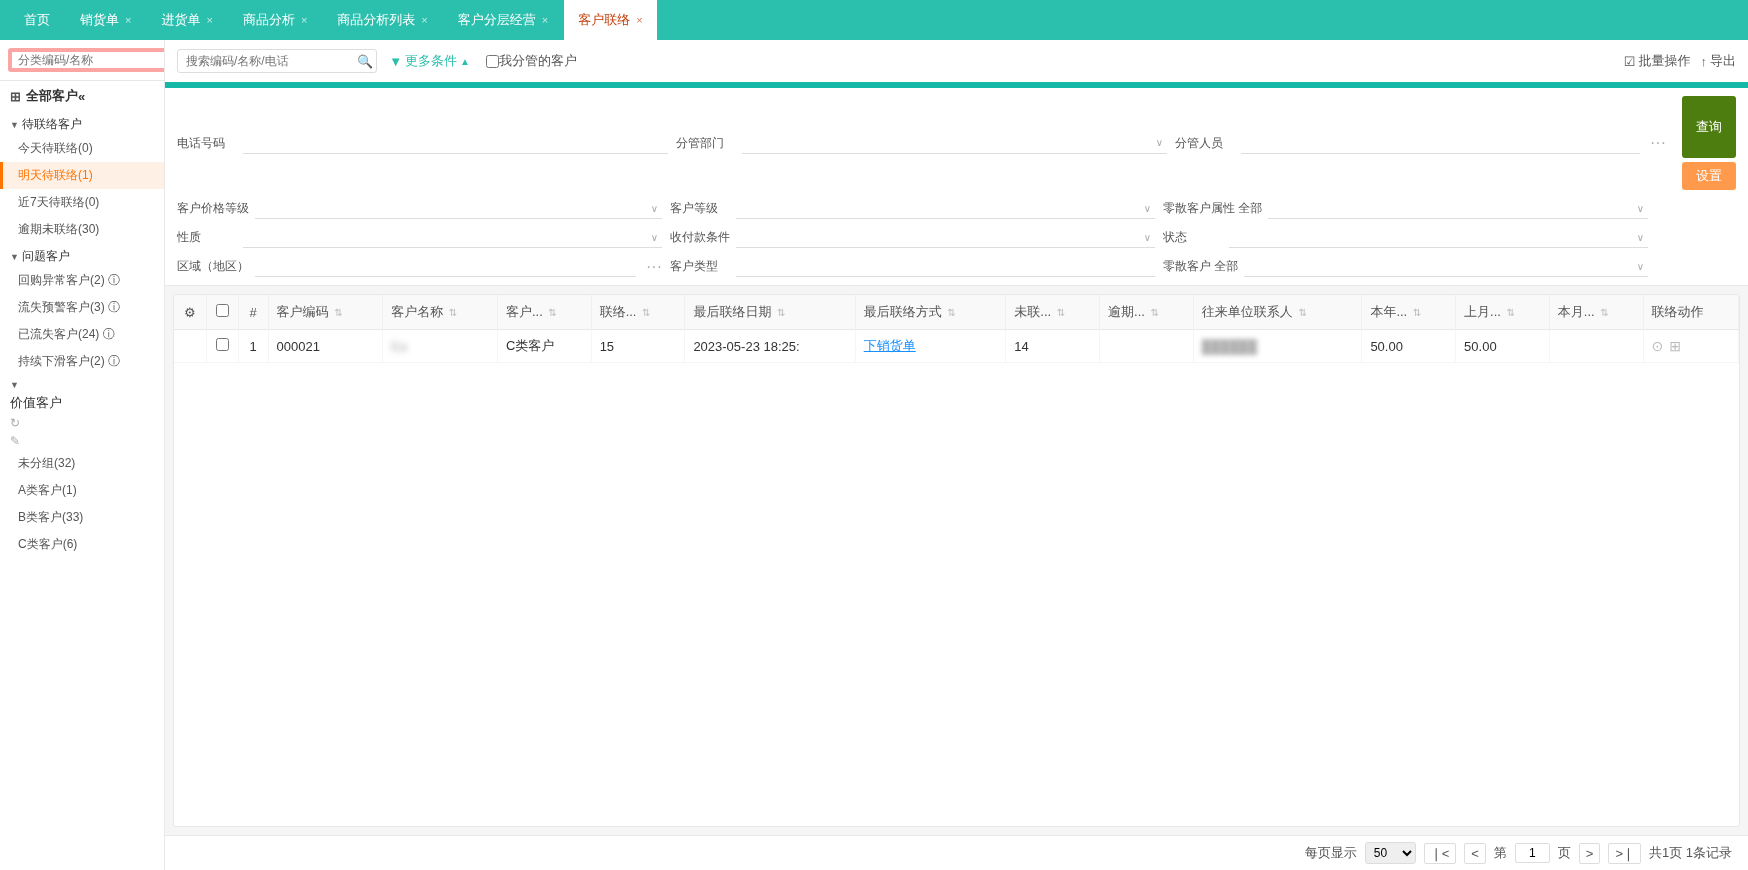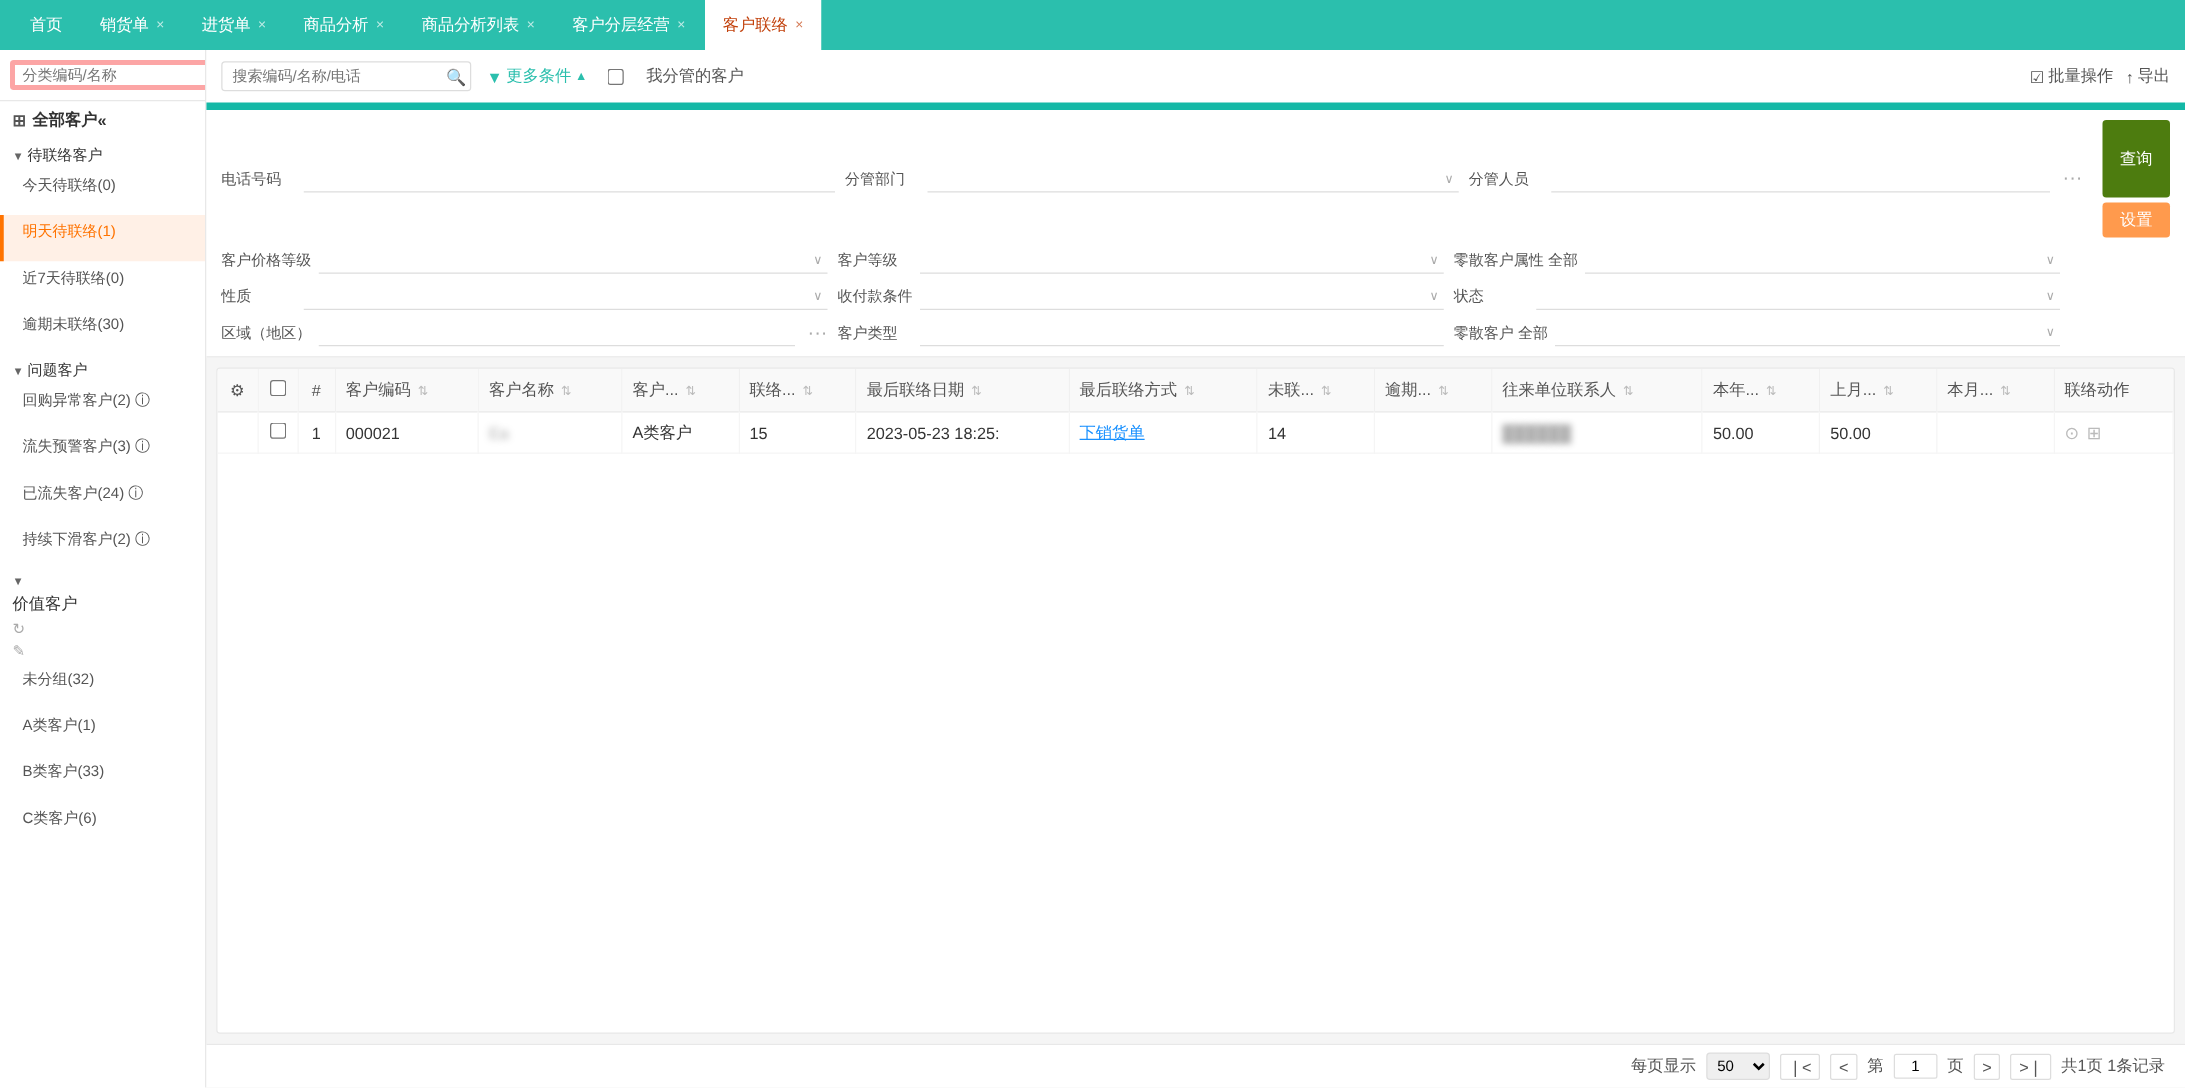--- a/index.html
+++ b/index.html
@@ -35,7 +35,7 @@
     .toolbar-search-btn { color: #aaa; cursor: pointer; margin-left: -28px; }
     .filter-btn { display: flex; align-items: center; gap: 3px; color: #2bbfad; cursor: pointer; font-size: 12px; border: none; background: none; padding: 4px 8px; }
     .filter-btn .arrow { font-size: 10px; }
-    .checkbox-label { display: flex; align-items: center; gap: 18px; font-size: 12px; color: #555; cursor: pointer; }
+    .checkbox-label { display: flex; align-items: center; gap: 0; font-size: 12px; color: #555; cursor: pointer; }
     .toolbar-right { margin-left: auto; display: flex; align-items: center; gap: 10px; }
     .batch-op-btn { display: flex; align-items: center; gap: 3px; color: #555; cursor: pointer; font-size: 12px; }
     .export-btn { display: flex; align-items: center; gap: 3px; color: #555; cursor: pointer; font-size: 12px; }

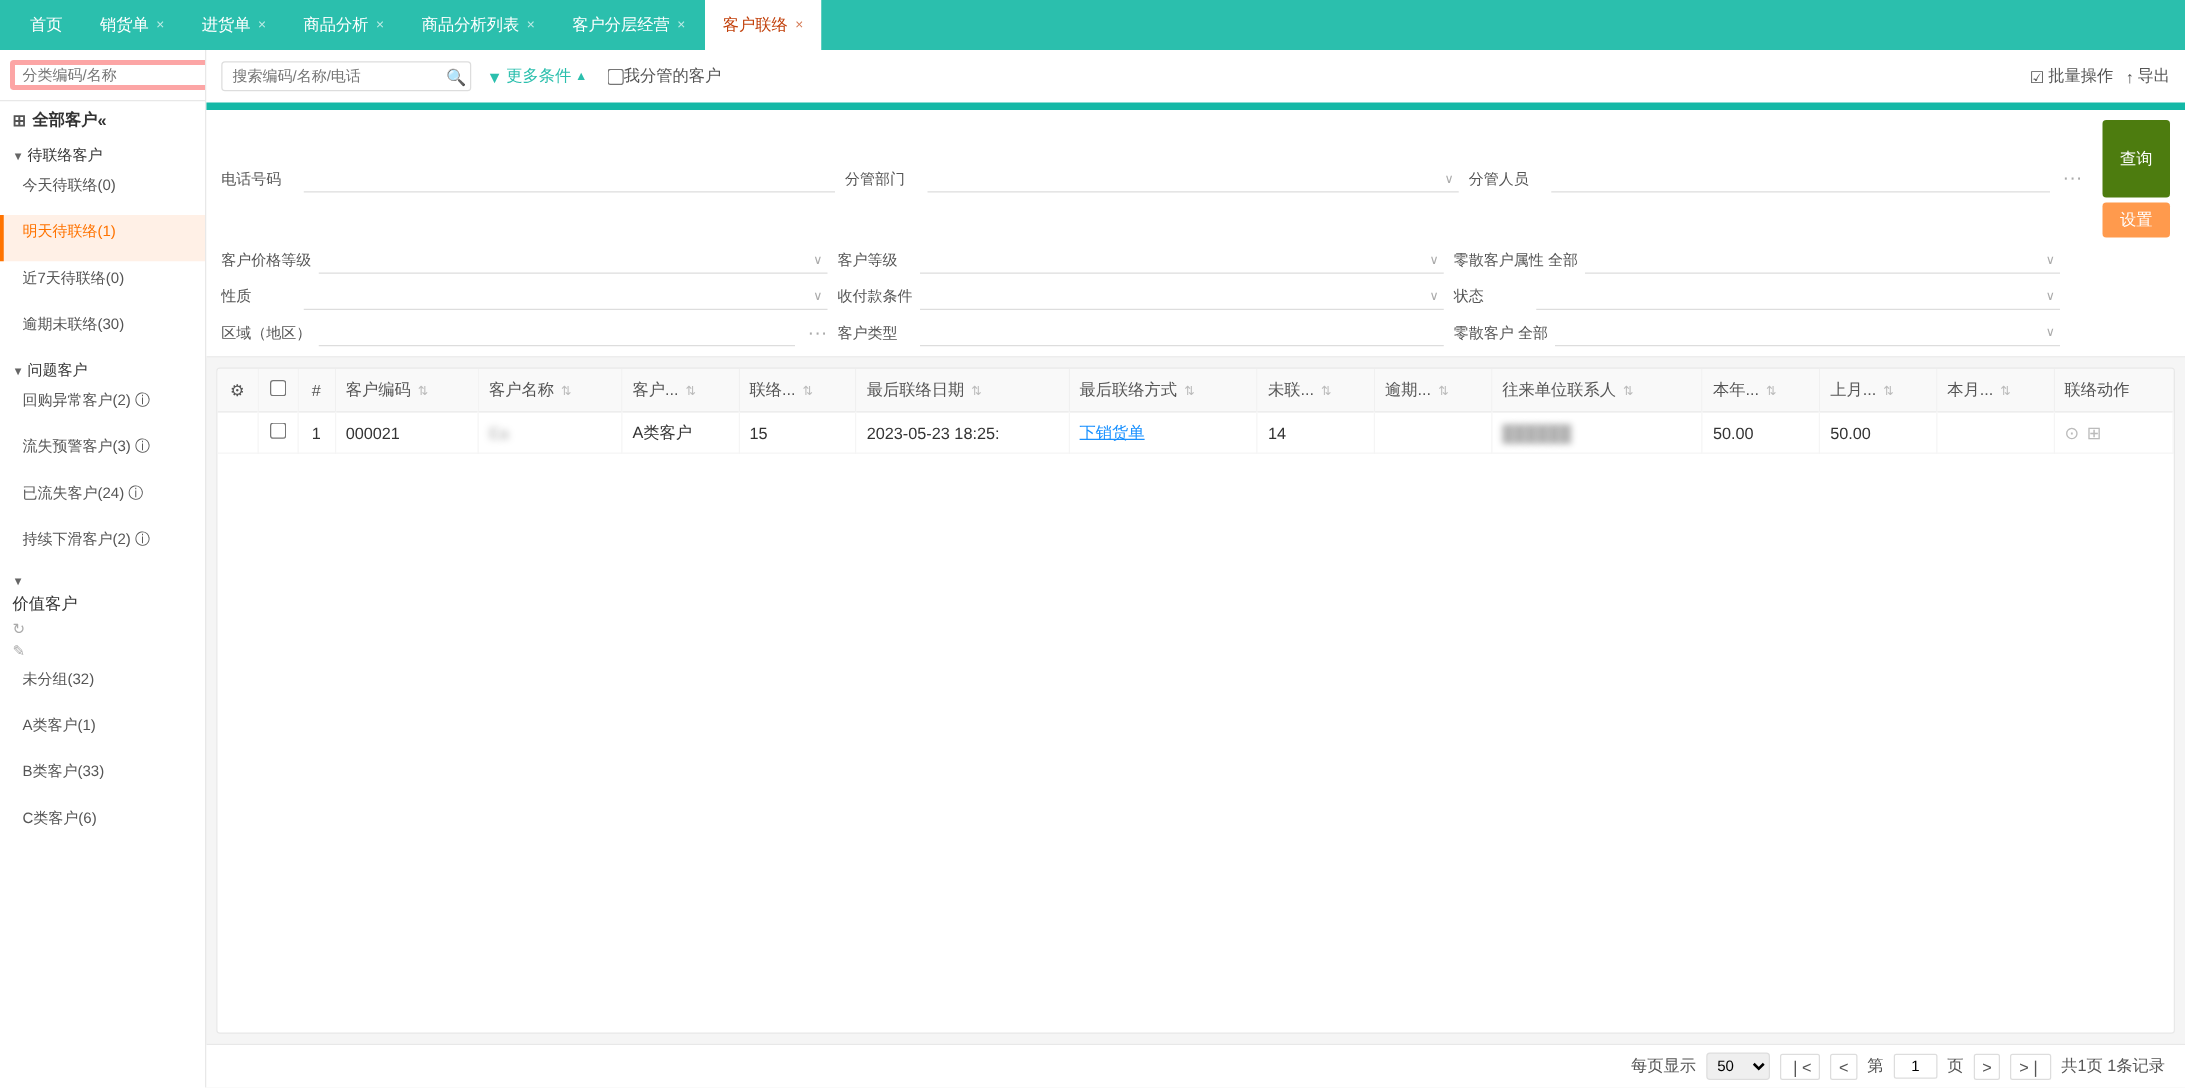--- a/index.html
+++ b/index.html
@@ -23,7 +23,7 @@
 
     .sidebar-group-title { padding: 5px 10px 2px 10px; color: #333; font-size: 12px; display: flex; align-items: center; gap: 3px; }
     .sidebar-group-title::before { content: '▼'; font-size: 9px; color: #666; }
-    .sidebar-item { padding: 5px 10px 15px 18px; color: #555; cursor: pointer; font-size: 12px; white-space: nowrap; overflow: hidden; text-overflow: ellipsis; }
+    .sidebar-item { padding: 5px 10px 5px 18px; color: #555; cursor: pointer; font-size: 12px; white-space: nowrap; overflow: hidden; text-overflow: ellipsis; }
     .sidebar-item.active { background: #fff0e6; color: #ff7300; border-left: 3px solid #ff7300; padding-left: 15px; }
 
     

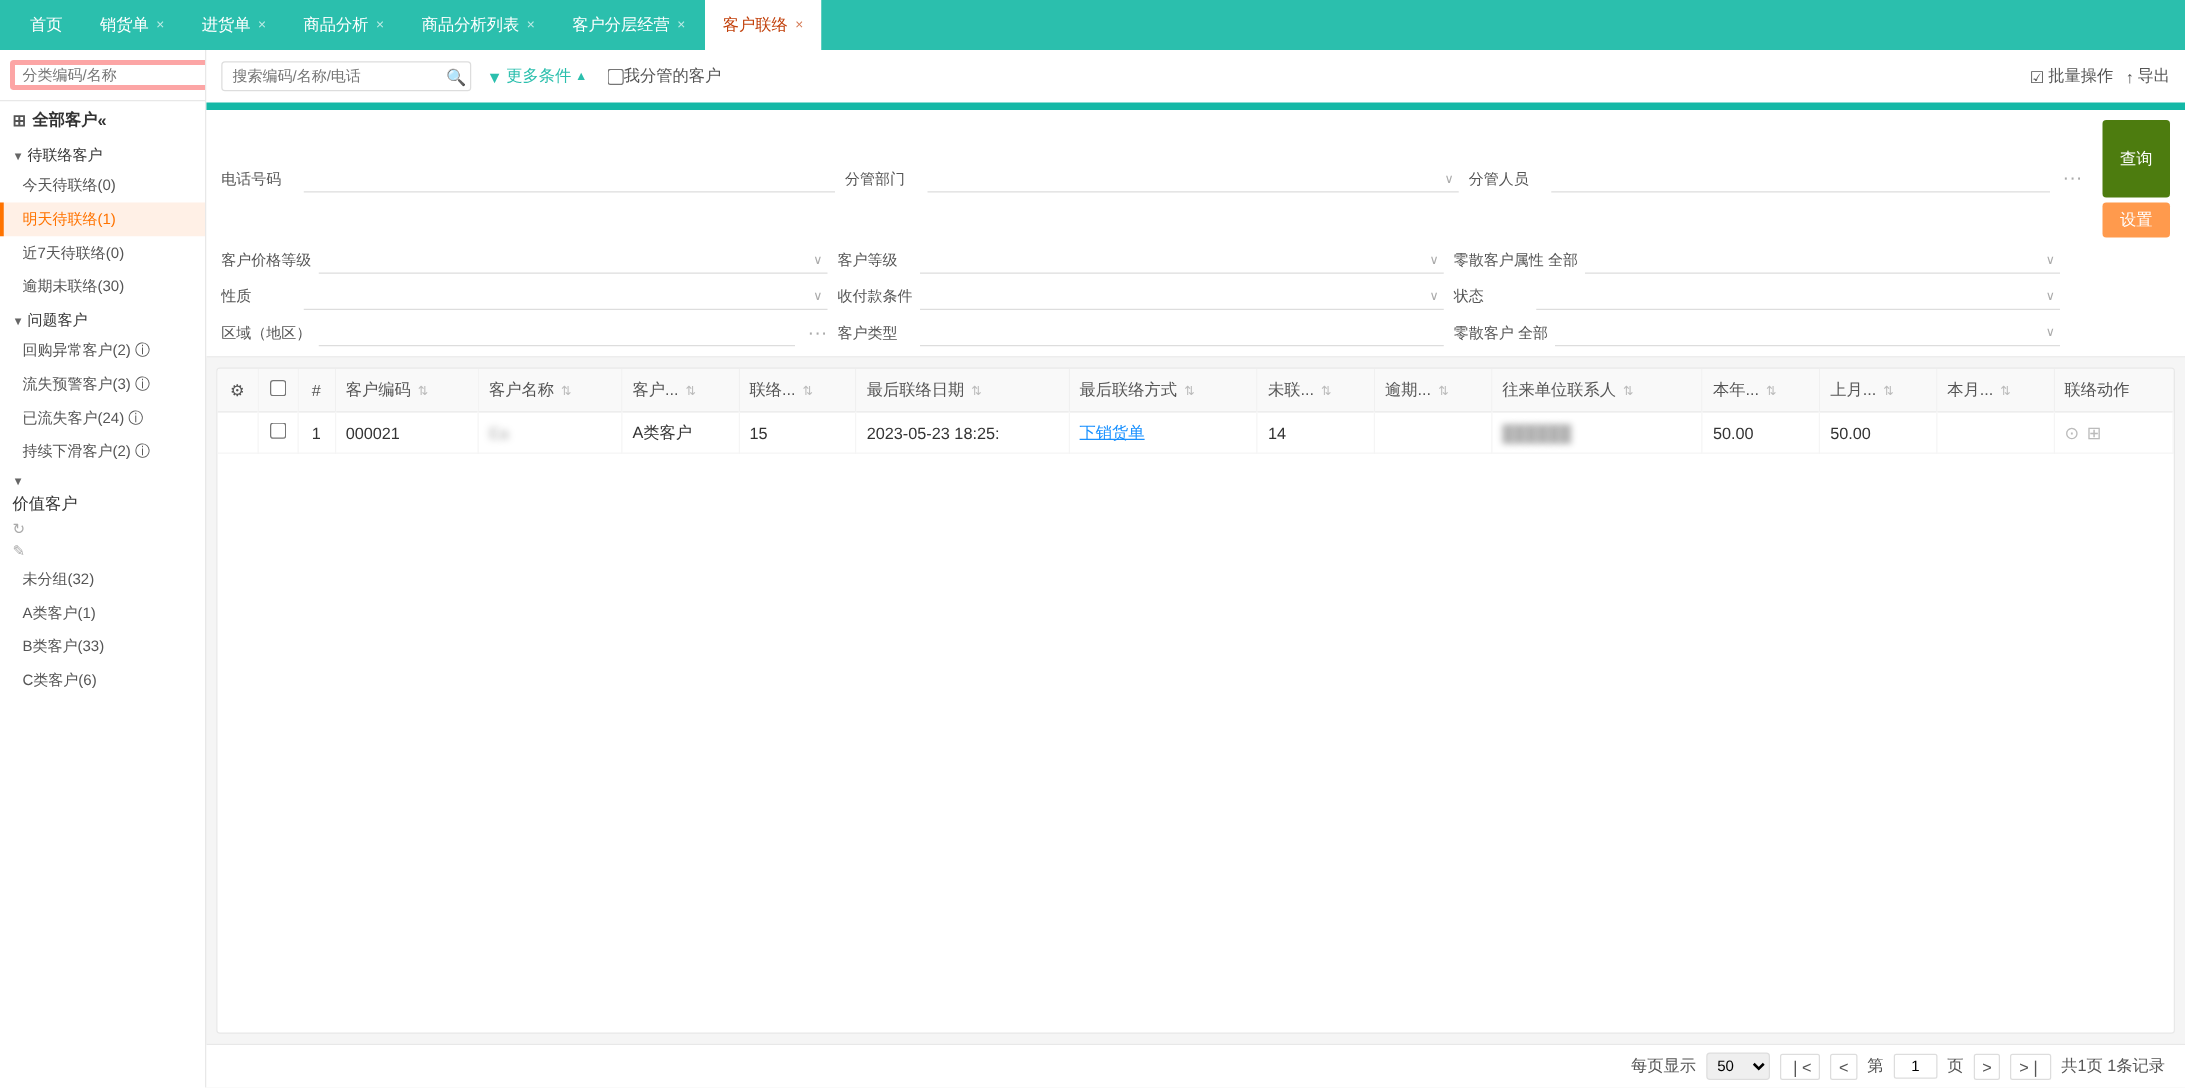--- a/index.html
+++ b/index.html
@@ -304,7 +304,7 @@
       <td class="num-col">1</td>
       <td>000021</td>
       <td style="color:transparent;text-shadow:0 0 6px rgba(0,0,0,0.35);user-select:none;min-width:80px;">Ea&nbsp;&nbsp;&nbsp;&nbsp;&nbsp;&nbsp;&nbsp;&nbsp;</td>
-      <td>A类客户</td>
+      <td>C类客户</td>
       <td>15</td>
       <td>2023-05-23 18:25:</td>
       <td><span class="link-text">下销货单</span></td>

